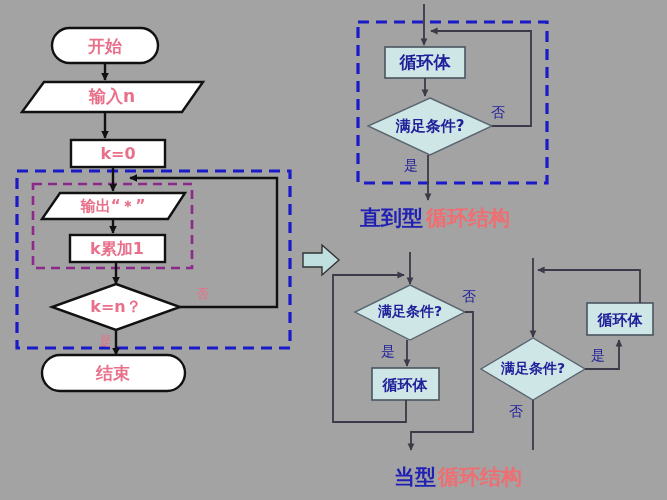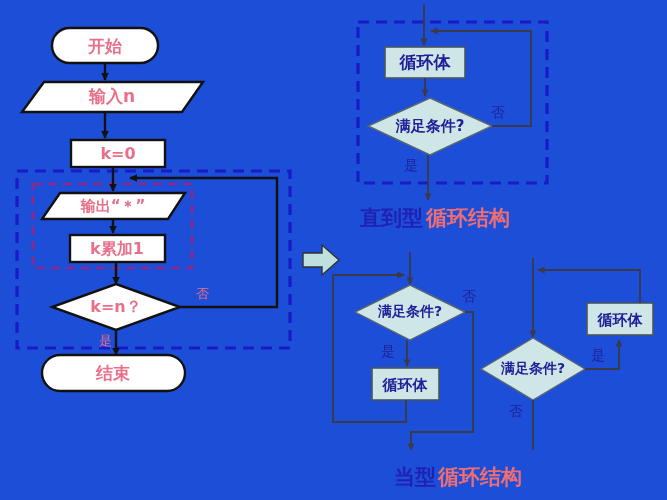--- a/index.html
+++ b/index.html
@@ -18,7 +18,7 @@
     position: relative;
     width: 667px;
     height: 500px;
-    background: #1d4ed8;
+    background: #a3a3a3;
   }
   svg#flow {
     position: absolute;

